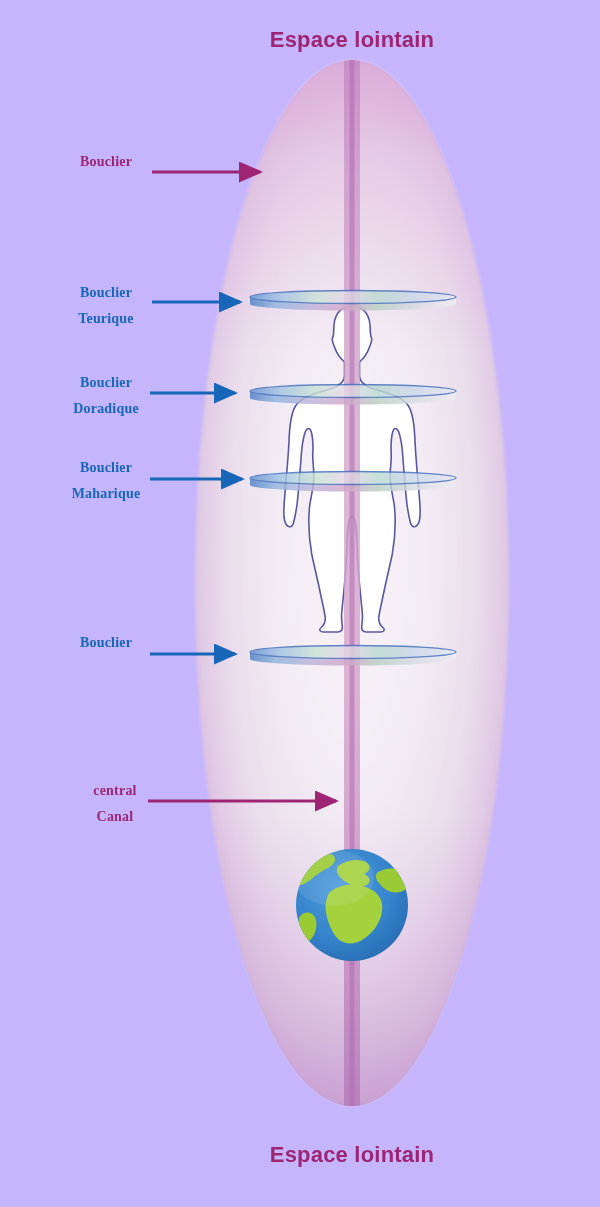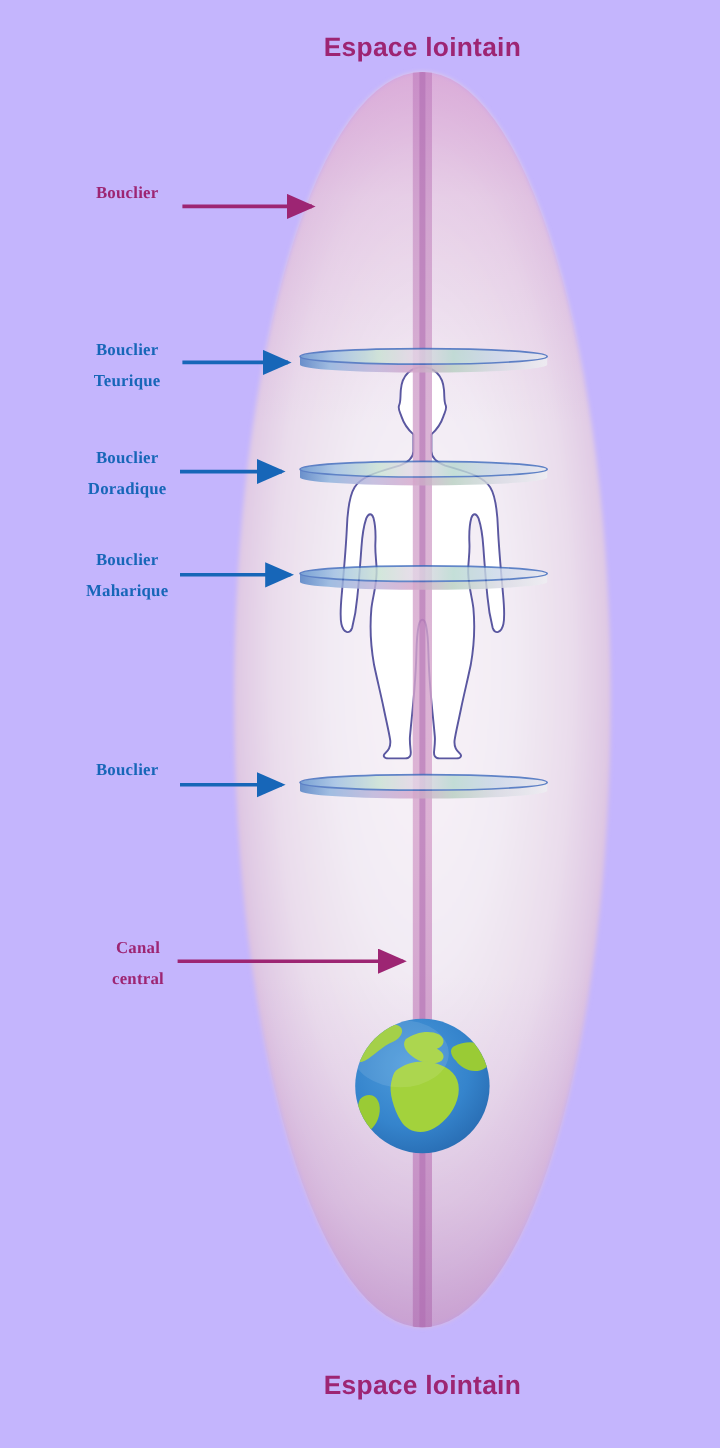--- a/index.html
+++ b/index.html
@@ -253,8 +253,8 @@
   </div>
 
   <div class="lbl magenta" style="left:15px;top:778px;width:200px;">
+    <span>central</span>
     <span>Canal</span>
-    <span>central</span>
   </div>
 
   <div class="espace" style="left:202px;top:1142px;">Espace lointain</div>

